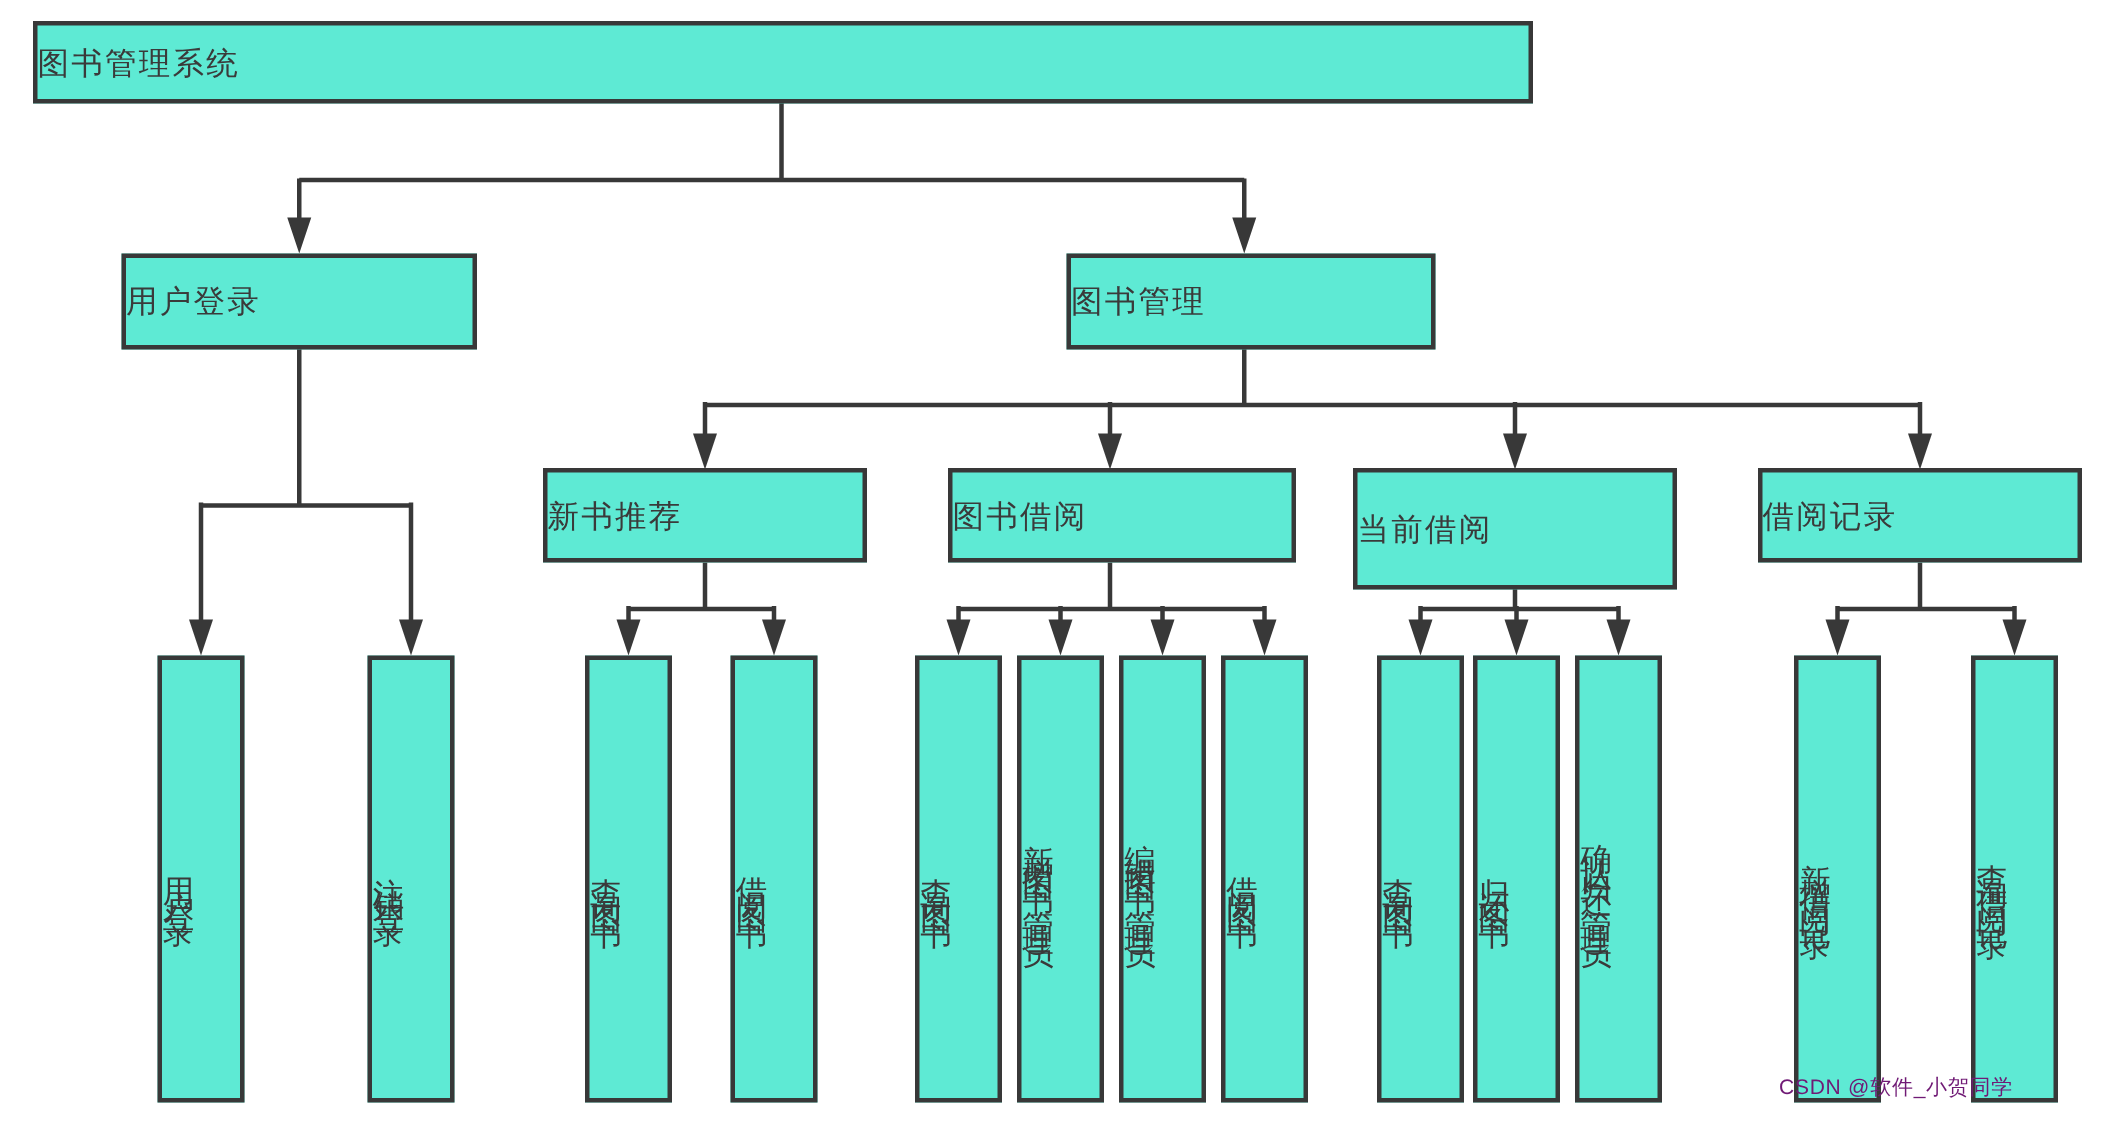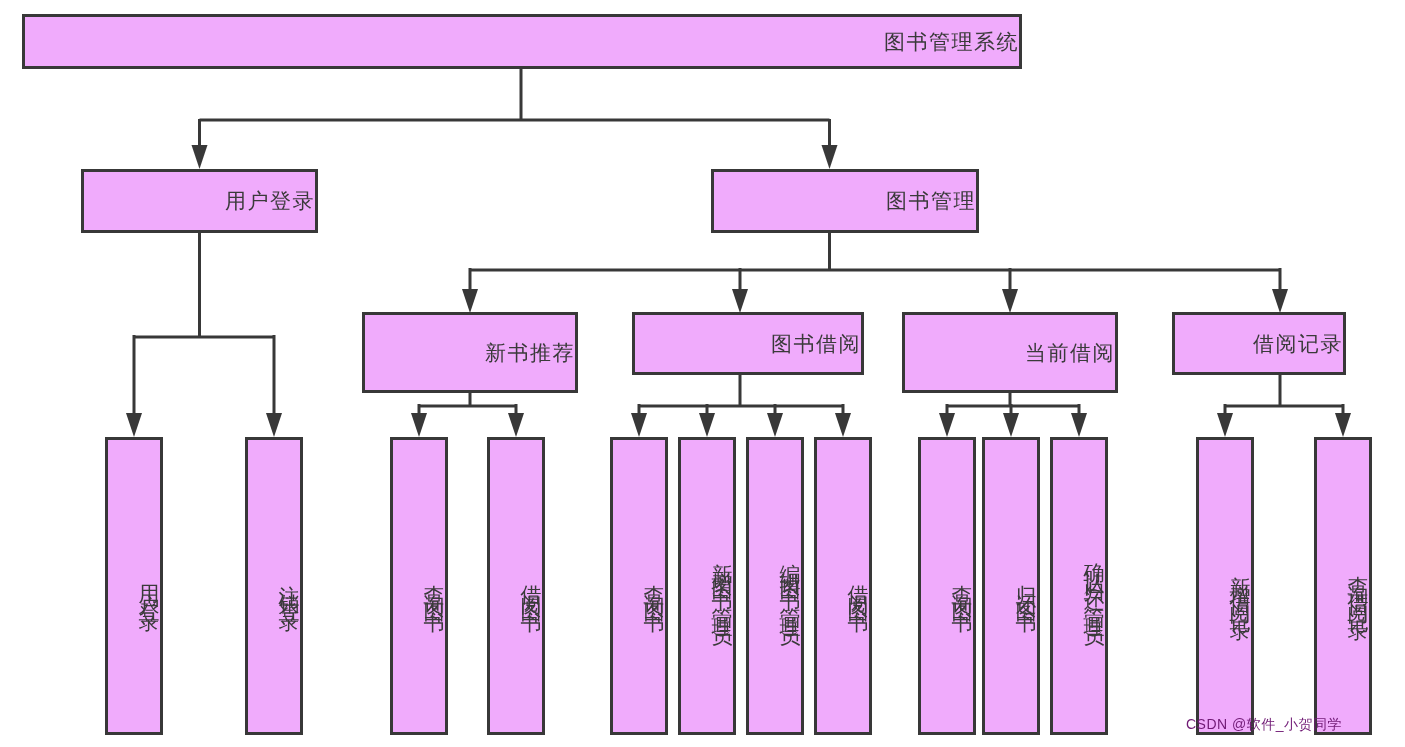--- a/index.html
+++ b/index.html
@@ -9,9 +9,9 @@
   }
   svg.connectors{position:absolute;left:0;top:0;width:1405px;height:747px;}
   .box{
-    position:absolute;box-sizing:border-box;background:#f0abfc;
+    position:absolute;box-sizing:border-box;background:#5eead4;
     border:3px solid #383838;color:#3a3a3a;
-    display:flex;align-items:center;justify-content:flex-end;
+    display:flex;align-items:center;justify-content:flex-start;
   }
   .hlabel{font-size:21px;letter-spacing:1.5px;white-space:nowrap;}
   .vlabel{

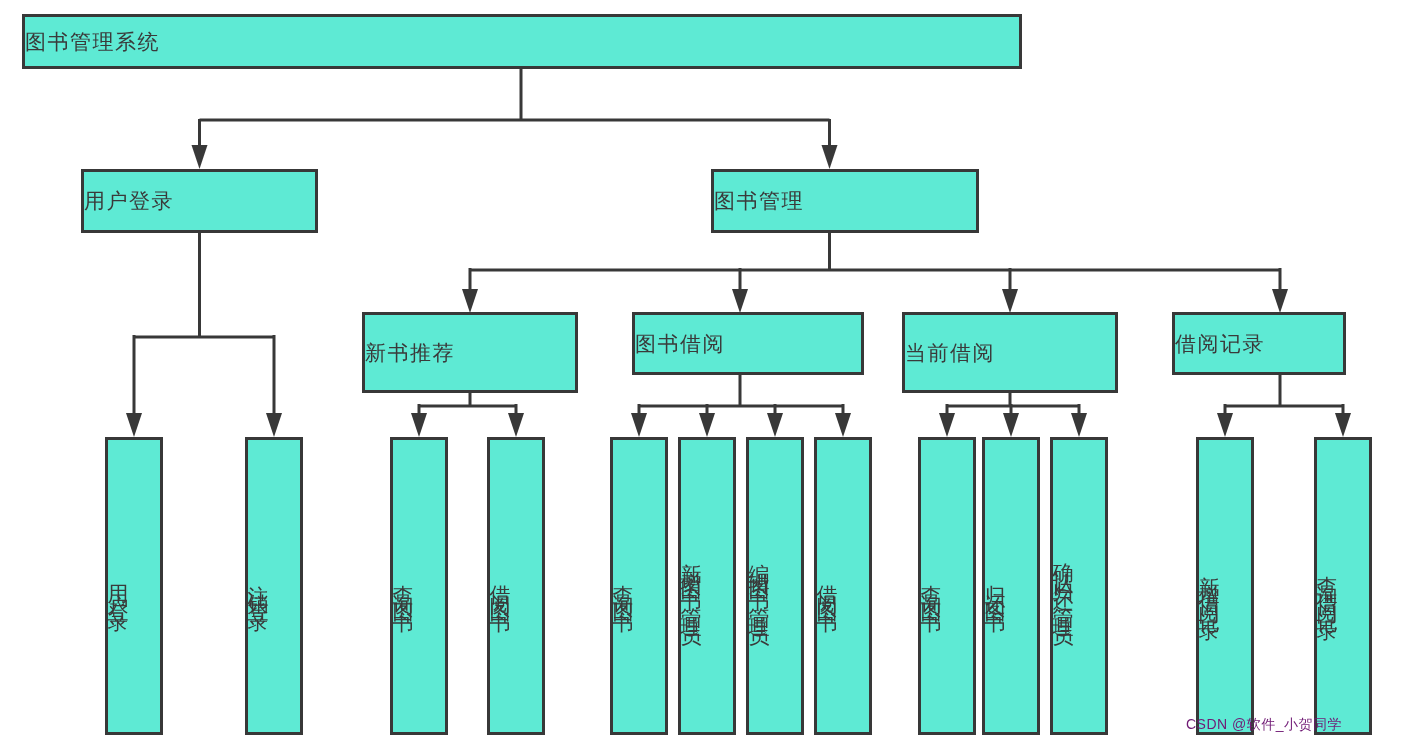--- a/index.html
+++ b/index.html
@@ -75,7 +75,7 @@
   <div class="box" style="left:81px;top:169px;width:237px;height:64px">
     <span class="hlabel">用户登录</span>
   </div>
-  <div class="box" style="left:711px;top:169px;width:268px;height:64px">
+  <div class="box" style="left:711px;top:169px;width:246px;height:64px">
     <span class="hlabel">图书管理</span>
   </div>
 

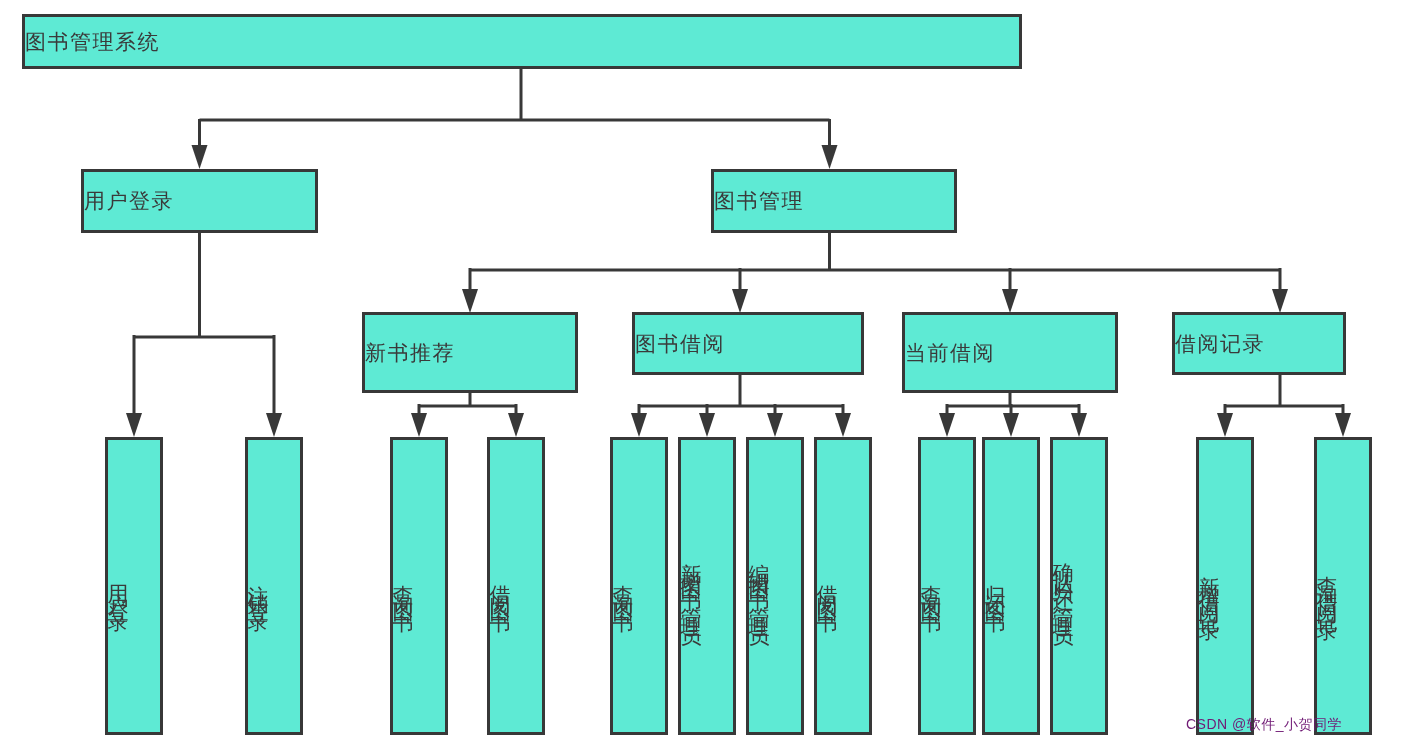--- a/index.html
+++ b/index.html
@@ -79,7 +79,7 @@
     <span class="hlabel">图书管理</span>
   </div>
 
-  <div class="box" style="left:362px;top:312px;width:216px;height:81px">
+  <div class="box" style="left:362px;top:312px;width:216px;height:63px">
     <span class="hlabel">新书推荐</span>
   </div>
   <div class="box" style="left:632px;top:312px;width:232px;height:63px">

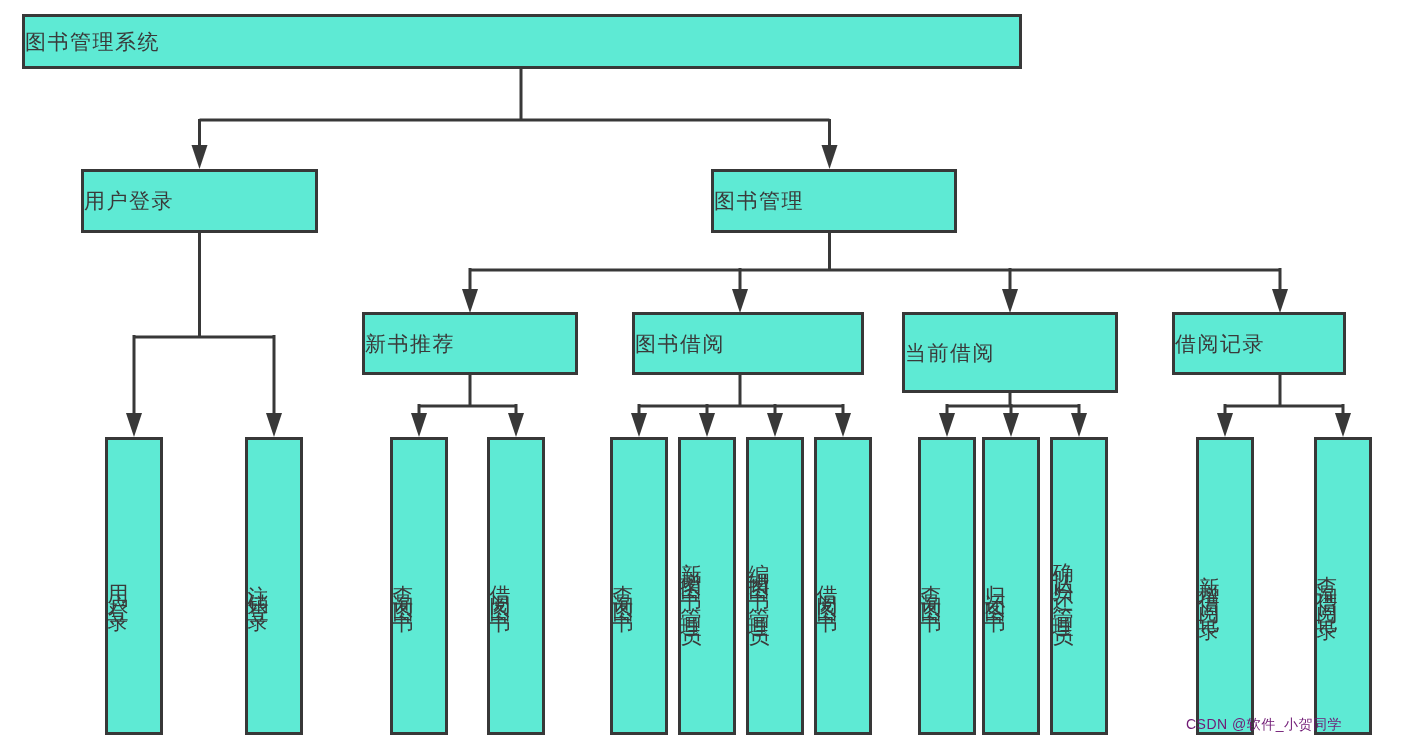--- a/index.html
+++ b/index.html
@@ -88,7 +88,7 @@
   <div class="box" style="left:902px;top:312px;width:216px;height:81px">
     <span class="hlabel">当前借阅</span>
   </div>
-  <div class="box" style="left:1172px;top:312px;width:174px;height:63px">
+  <div class="box" style="left:1172px;top:312px;width:216px;height:63px">
     <span class="hlabel">借阅记录</span>
   </div>
 

